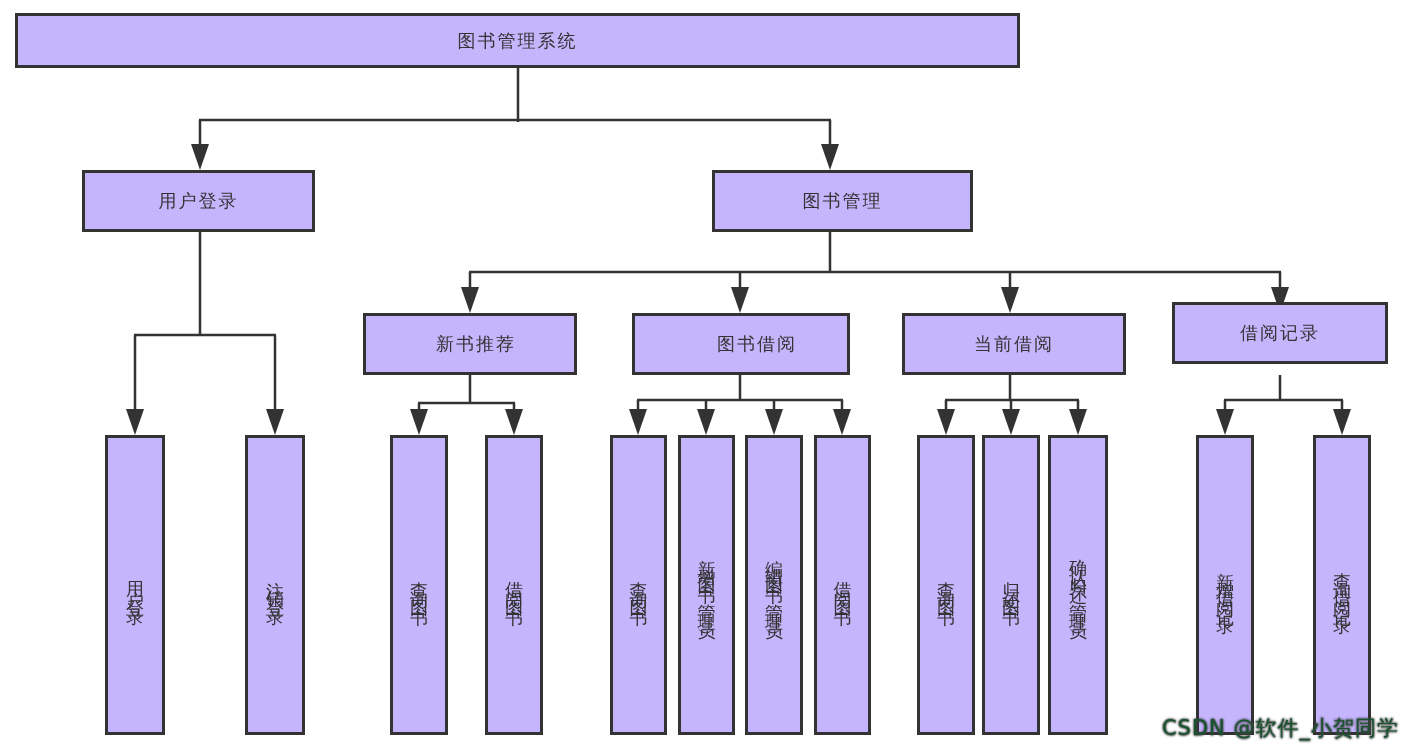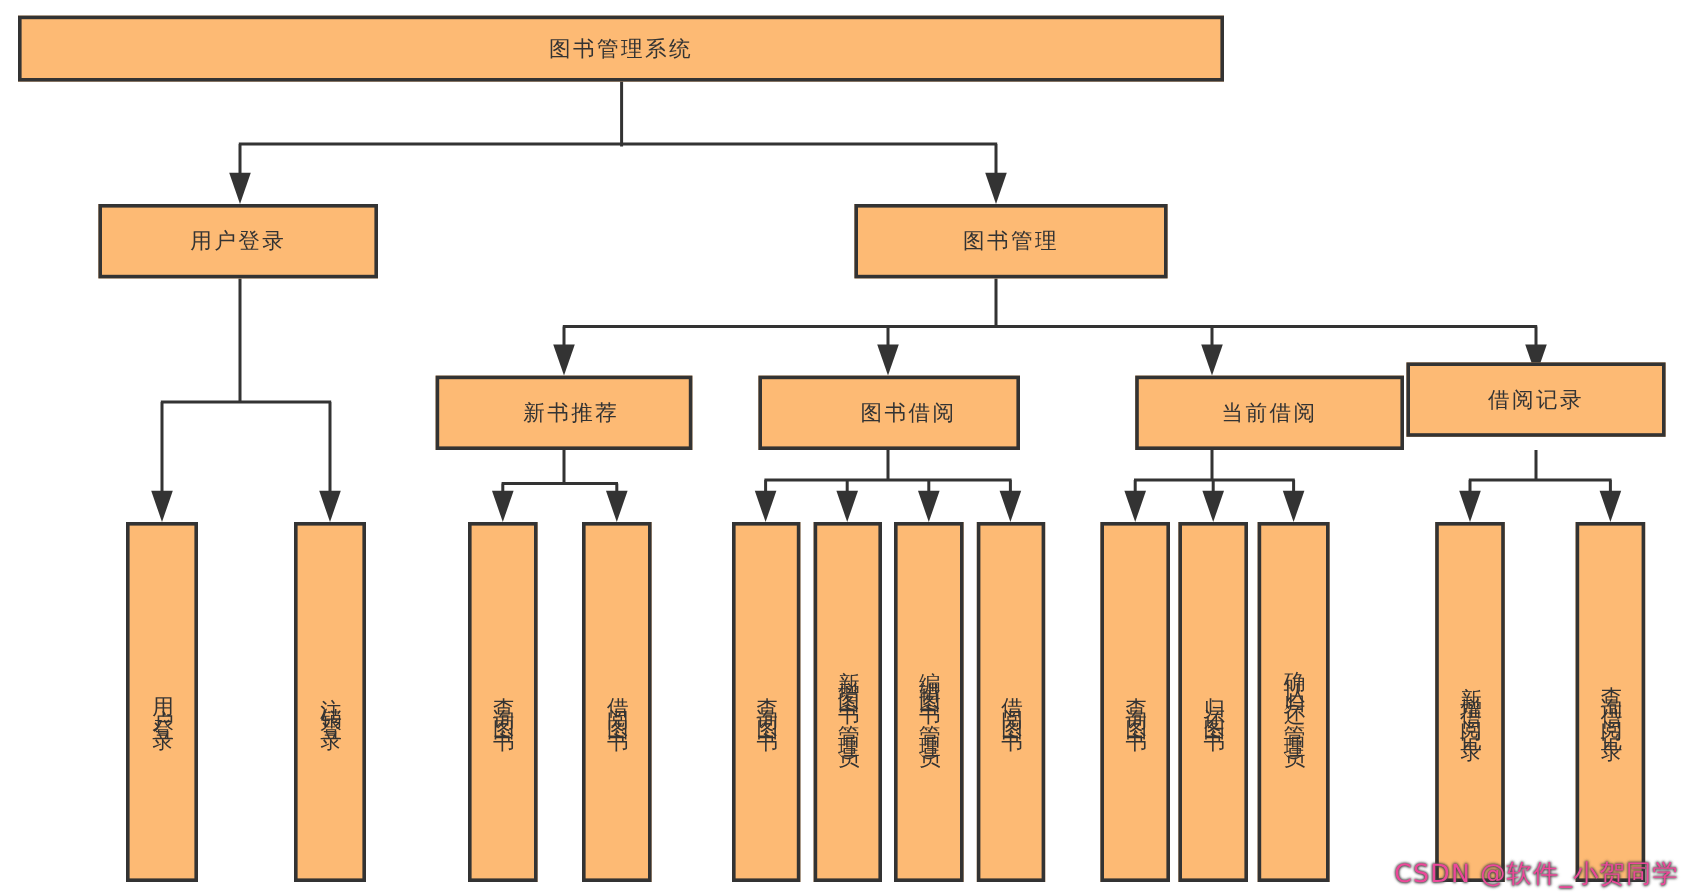--- a/index.html
+++ b/index.html
@@ -10,7 +10,7 @@
   }
   .connectors { position:absolute; left:0; top:0; z-index:0; }
   .node {
-    position:absolute; background:#fdba74; border:3px solid #333333;
+    position:absolute; background:#c4b5fd; border:3px solid #333333;
     box-sizing:border-box; display:flex; align-items:center; justify-content:center;
     z-index:1;
   }

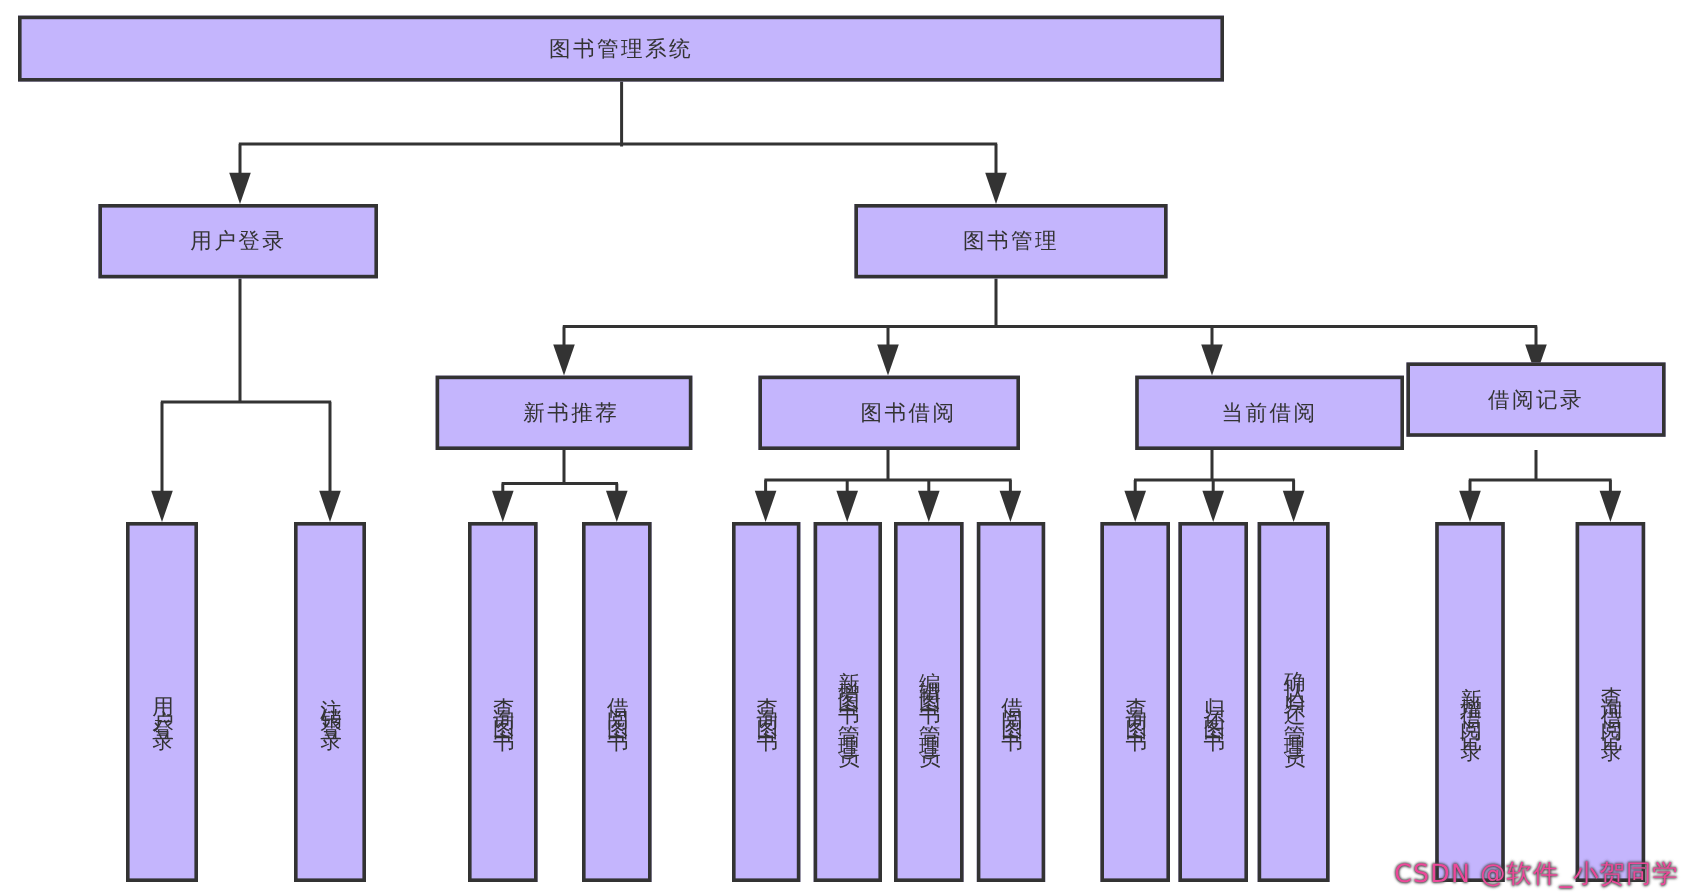--- a/index.html
+++ b/index.html
@@ -79,7 +79,7 @@
   <div class="node h-node" style="left:632px;top:313px;width:218px;height:62px;padding-left:32px;">
     <span class="lbl">图书借阅</span>
   </div>
-  <div class="node h-node" style="left:902px;top:313px;width:224px;height:62px;margin-left:44px;">
+  <div class="node h-node" style="left:902px;top:313px;width:224px;height:62px;">
     <span class="lbl">当前借阅</span>
   </div>
   <div class="node h-node" style="left:1172px;top:302px;width:216px;height:62px;">

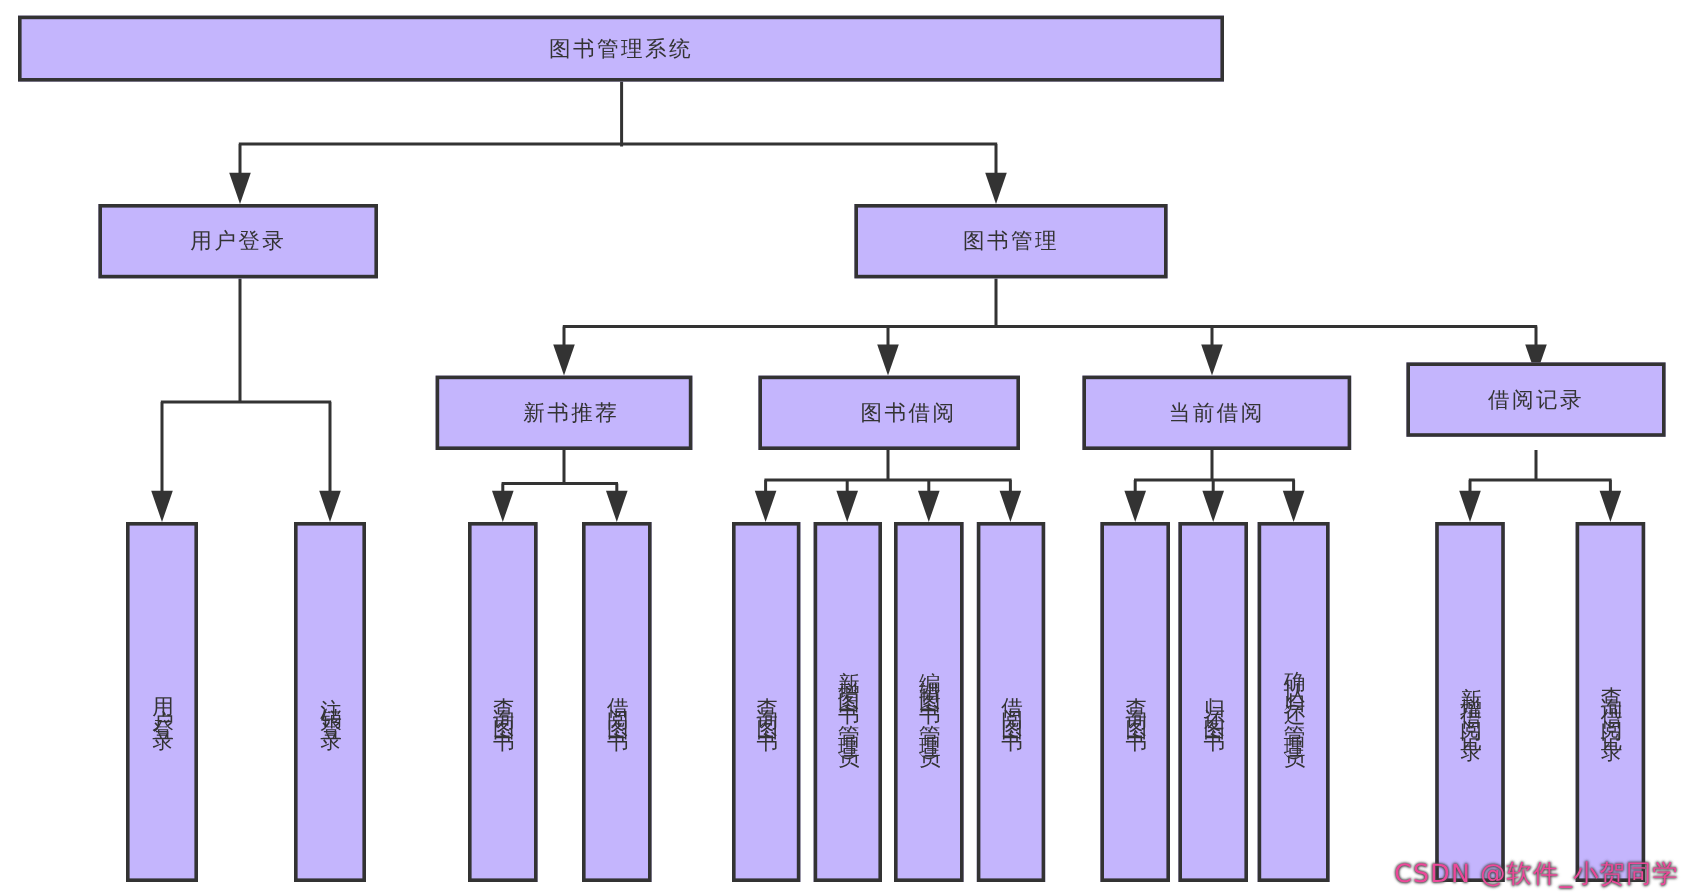--- a/index.html
+++ b/index.html
@@ -21,7 +21,7 @@
   }
   .watermark {
     position:absolute; right:6px; bottom:5px; z-index:2;
-    font-size:21px; color:#ec4899; letter-spacing:1px; white-space:nowrap;
+    font-size:21px; color:#14532d; letter-spacing:1px; white-space:nowrap;
     text-shadow:0 1px 2px rgba(70,70,70,.9), 0 -1px 2px rgba(70,70,70,.55),
                 1px 0 2px rgba(70,70,70,.55), -1px 0 2px rgba(70,70,70,.55);
   }

